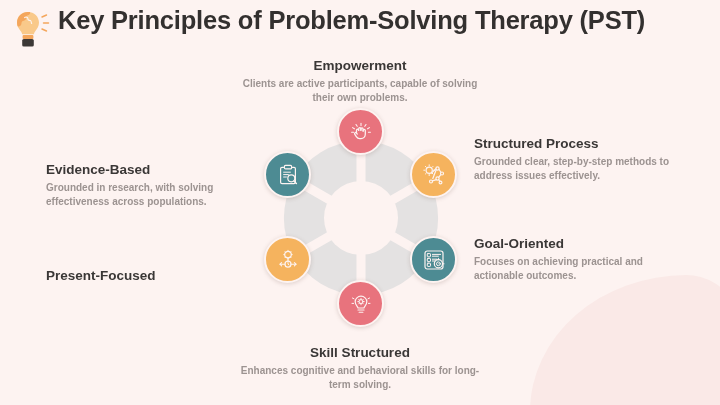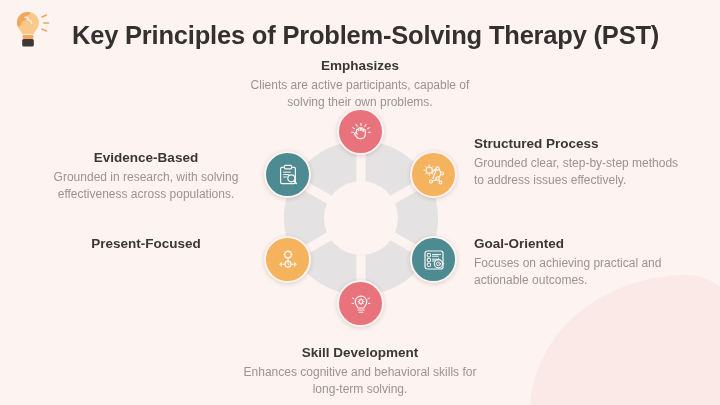--- a/index.html
+++ b/index.html
@@ -39,8 +39,8 @@
     left: 8px;
     top: 8px;
     display: flex;
-    align-items: flex-end;
-    gap: 20px;
+    align-items: flex-start;
+    gap: 6px;
   }
   .title-icon {
     width: 44px;

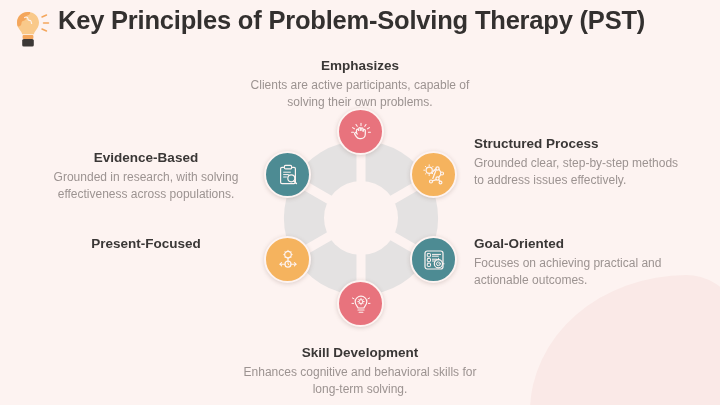--- a/index.html
+++ b/index.html
@@ -326,7 +326,7 @@
   </div>
 
   <div class="label lbl-empowerment align-center">
-    <h3>Emphasizes</h3>
+    <h3>Empowerment</h3>
     <p>Clients are active participants, capable of solving their own problems.</p>
   </div>
 

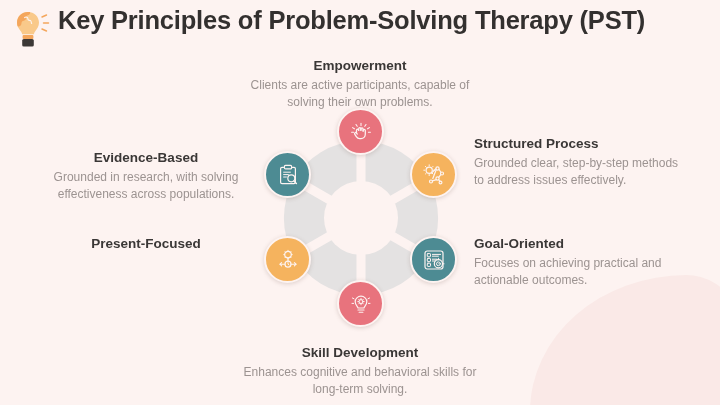--- a/index.html
+++ b/index.html
@@ -119,10 +119,10 @@
   }
   .label p {
     margin: 0;
-    font-size: 12px;
+    font-size: 10px;
     line-height: 1.38;
     color: #9c9391;
-    font-weight: 400;
+    font-weight: 700;
   }
   .align-right { text-align: center; }
   .align-left  { text-align: left; }

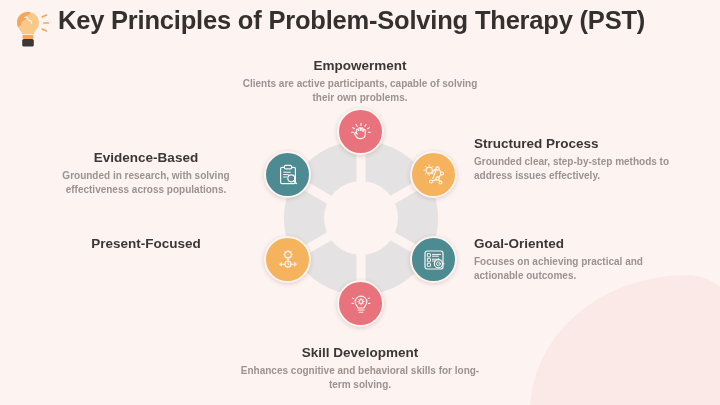--- a/index.html
+++ b/index.html
@@ -124,7 +124,7 @@
     color: #9c9391;
     font-weight: 700;
   }
-  .align-right { text-align: center; }
+  .align-right { text-align: left; margin-top: 12px; }
   .align-left  { text-align: left; }
   .align-center{ text-align: center; }
 

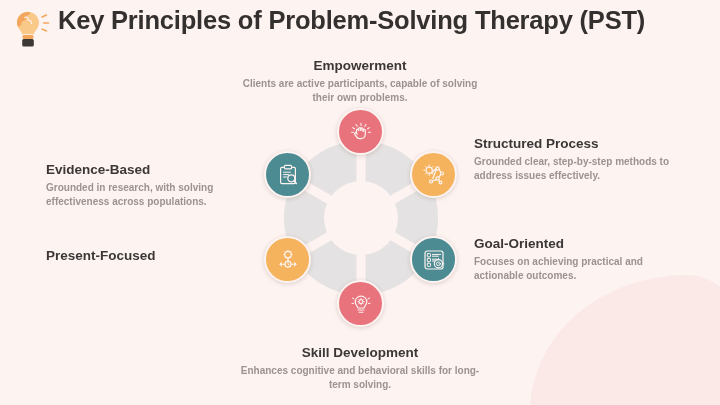--- a/index.html
+++ b/index.html
@@ -131,7 +131,7 @@
   .lbl-empowerment   { left: 240px; top: 58px;  width: 240px; }
   .lbl-evidence      { left: 46px;  top: 150px; width: 200px; }
   .lbl-structured    { left: 474px; top: 136px; width: 210px; }
-  .lbl-present       { left: 46px;  top: 236px; width: 200px; }
+  .lbl-present       { left: 46px;  top: 256px; width: 200px; }
   .lbl-goal          { left: 474px; top: 236px; width: 210px; }
   .lbl-skill         { left: 240px; top: 345px; width: 240px; }
 </style>

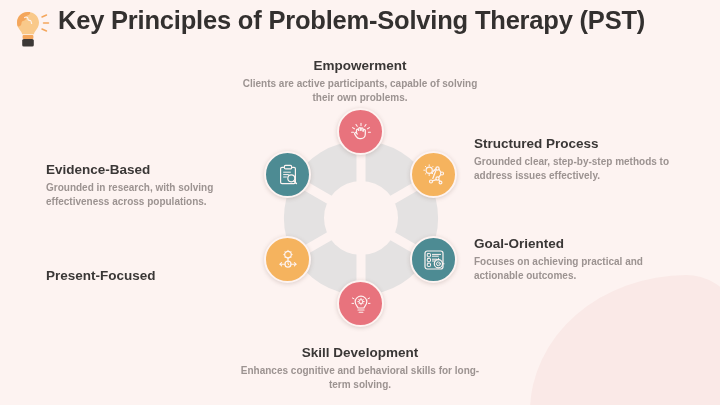--- a/index.html
+++ b/index.html
@@ -350,7 +350,7 @@
   </div>
 
   <div class="label lbl-skill align-center">
-    <h3>Skill Development</h3>
+    <h3>Skill Structured</h3>
     <p>Enhances cognitive and behavioral skills for long-term solving.</p>
   </div>
 

